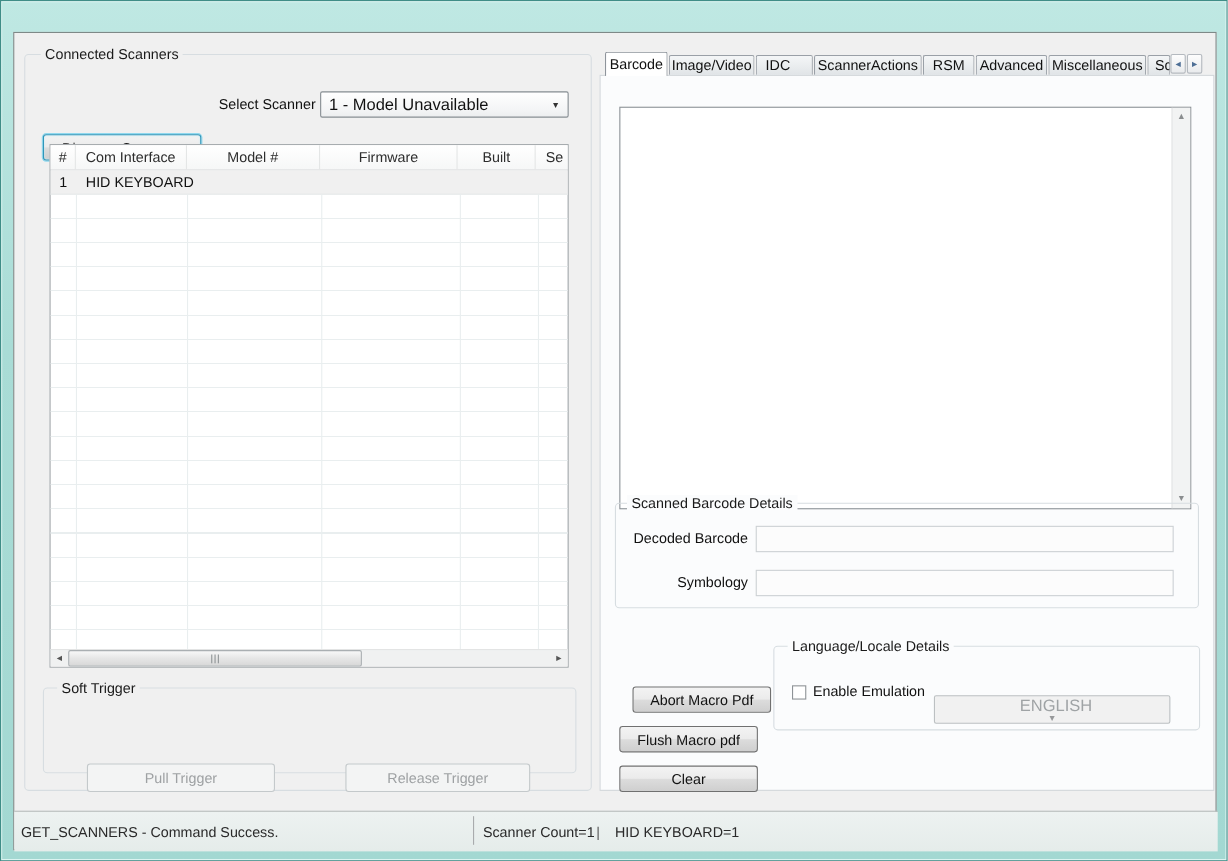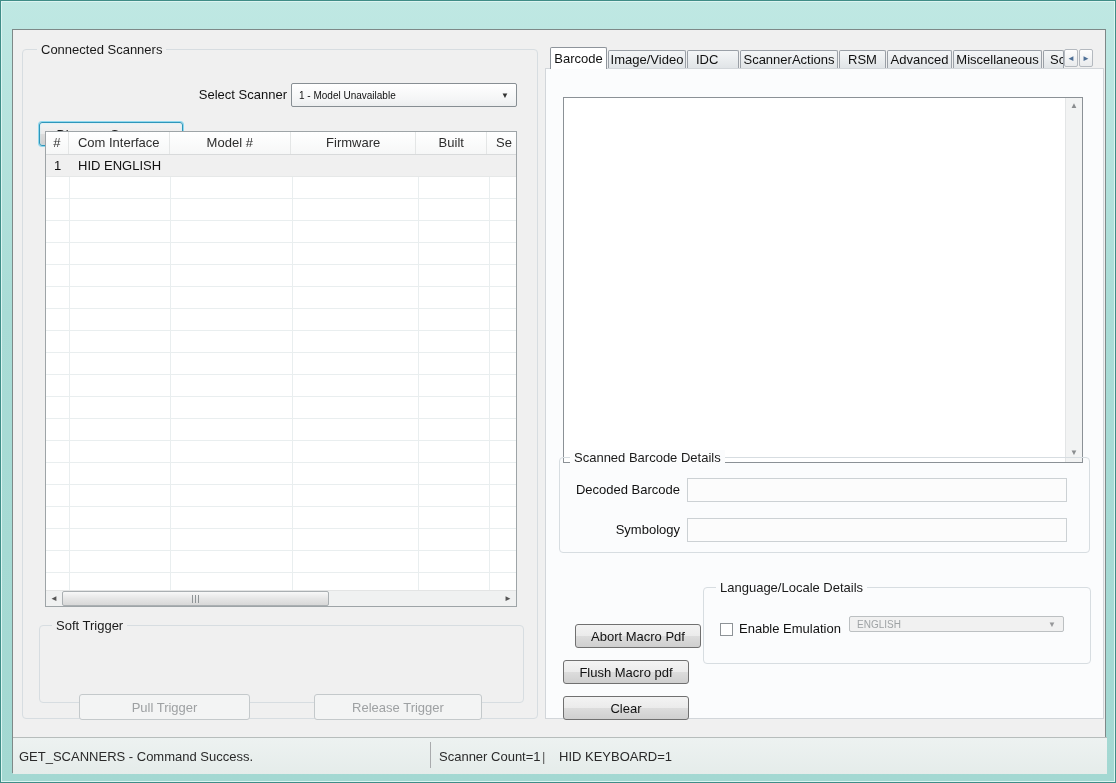--- a/index.html
+++ b/index.html
@@ -42,7 +42,7 @@
   .combo { position:absolute; border:1px solid #878e93; border-radius:2px;
     background:linear-gradient(180deg,#ffffff 0%,#f4f5f6 70%,#eceeef 100%);
     display:flex; align-items:center; cursor:pointer; }
-  .combo .combo-text { flex:1; padding-left:7px; font-size:10px; color:#111;
+  .combo .combo-text { flex:1; padding-left:7px; font-size:15px; color:#111;
     white-space:nowrap; overflow:hidden; }
   .combo .combo-arrow { width:22px; text-align:center; font-size:8px; color:#333; }
   .combo.disabled { border:1px solid #bcc0c2; background:#f1f1f1; cursor:default; }

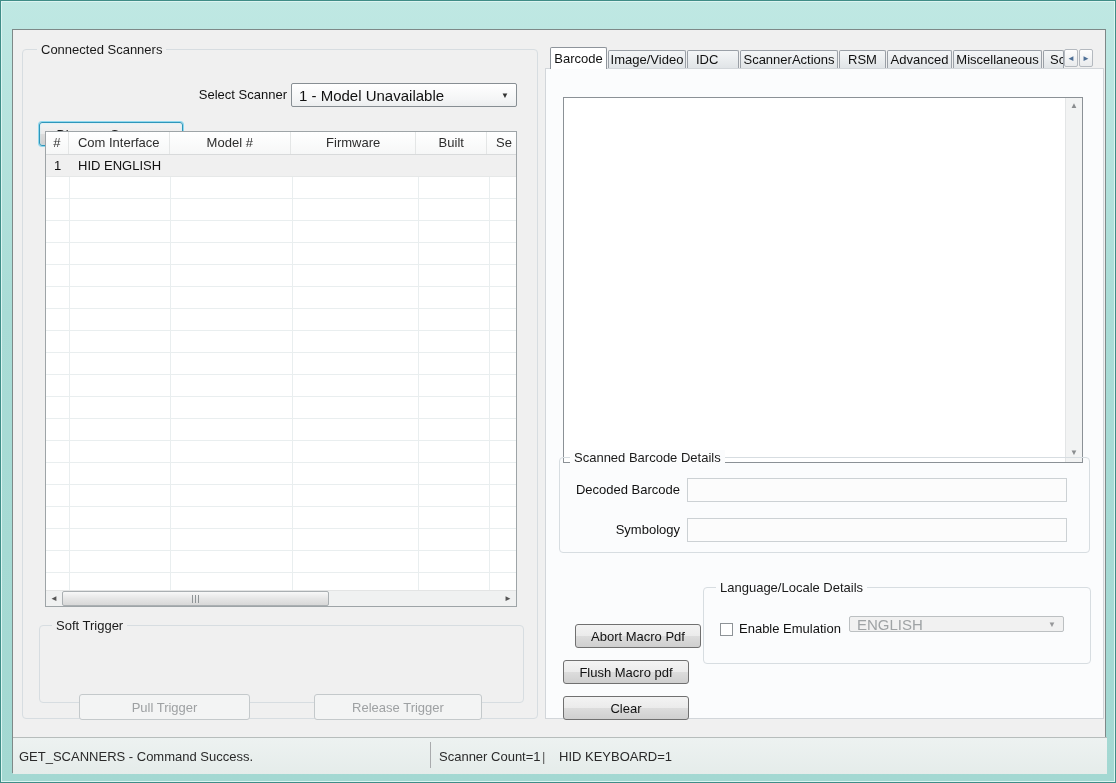--- a/index.html
+++ b/index.html
@@ -142,7 +142,7 @@
         </div>
         <div class="lrow1">
           <div class="rc" style="width:23px; text-align:center;">1</div>
-          <div class="rc" style="padding-left:9px;">HID ENGLISH</div>
+          <div class="rc" style="padding-left:9px;">HID KEYBOARD</div>
         </div>
         <div class="lgrid">
           <div class="vline" style="left:23px;"></div>

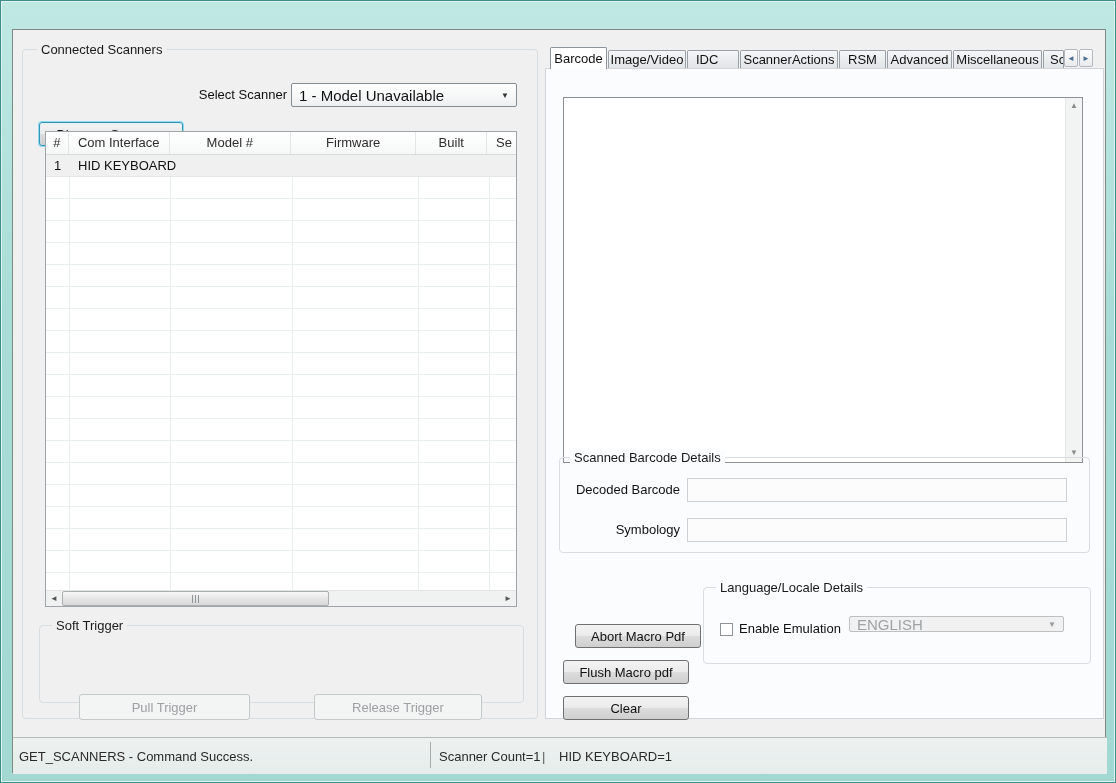--- a/index.html
+++ b/index.html
@@ -213,7 +213,7 @@
         <div class="legend" style="left:12px;">Language/Locale Details</div>
         <div class="checkbox" style="left:16px; top:35px;"></div>
         <div class="cblabel" style="left:35px; top:29px;">Enable Emulation</div>
-        <div class="combo disabled" style="left:145px; top:28px; width:215px; height:16px;">
+        <div class="combo disabled" style="left:145px; top:44px; width:215px; height:26px;flex-direction:column;">
           <span class="combo-text">ENGLISH</span>
           <span class="combo-arrow">▼</span>
         </div>

